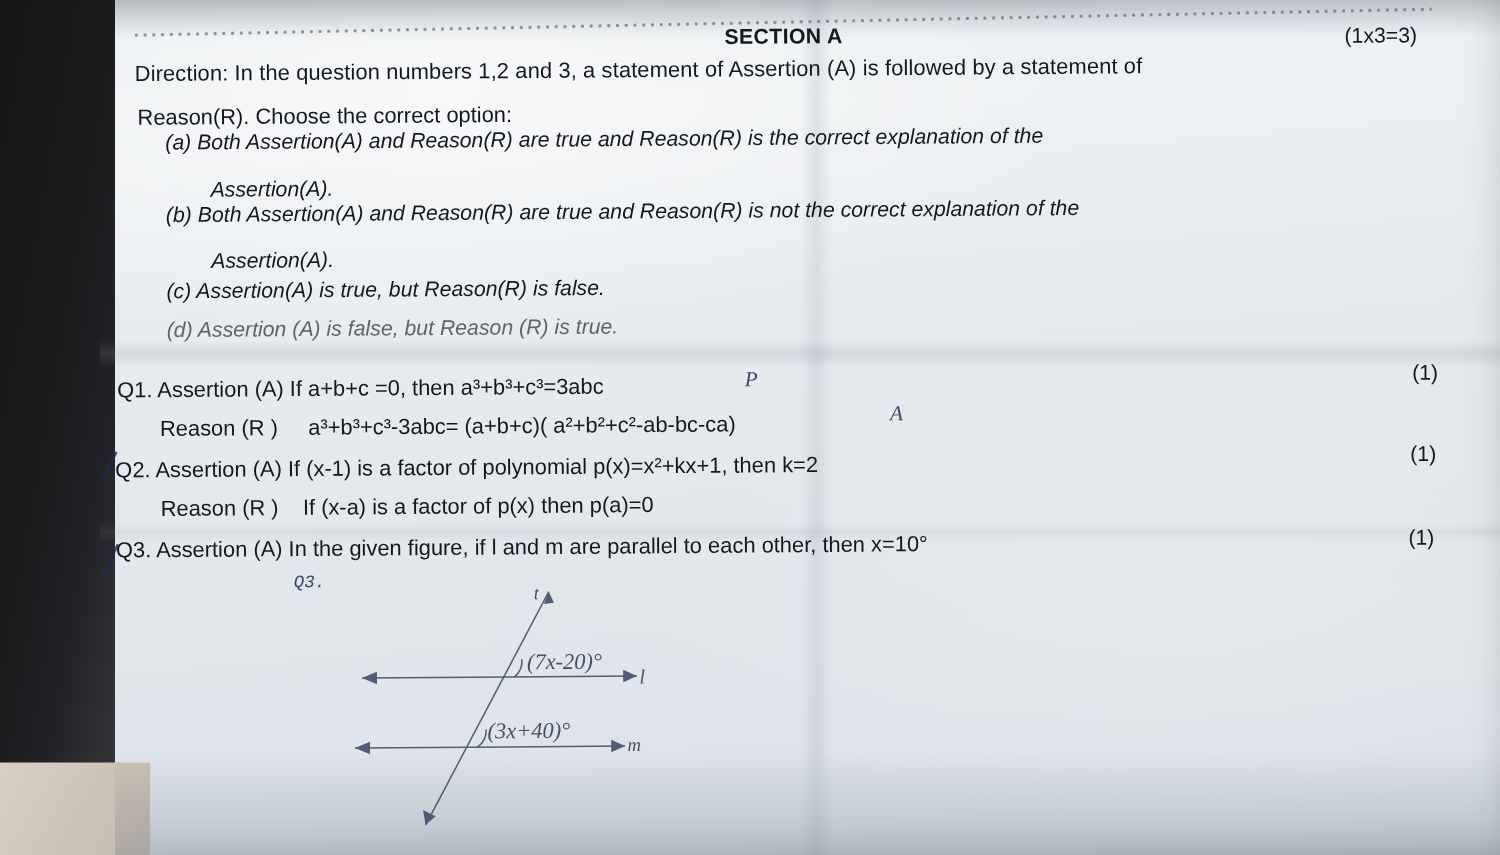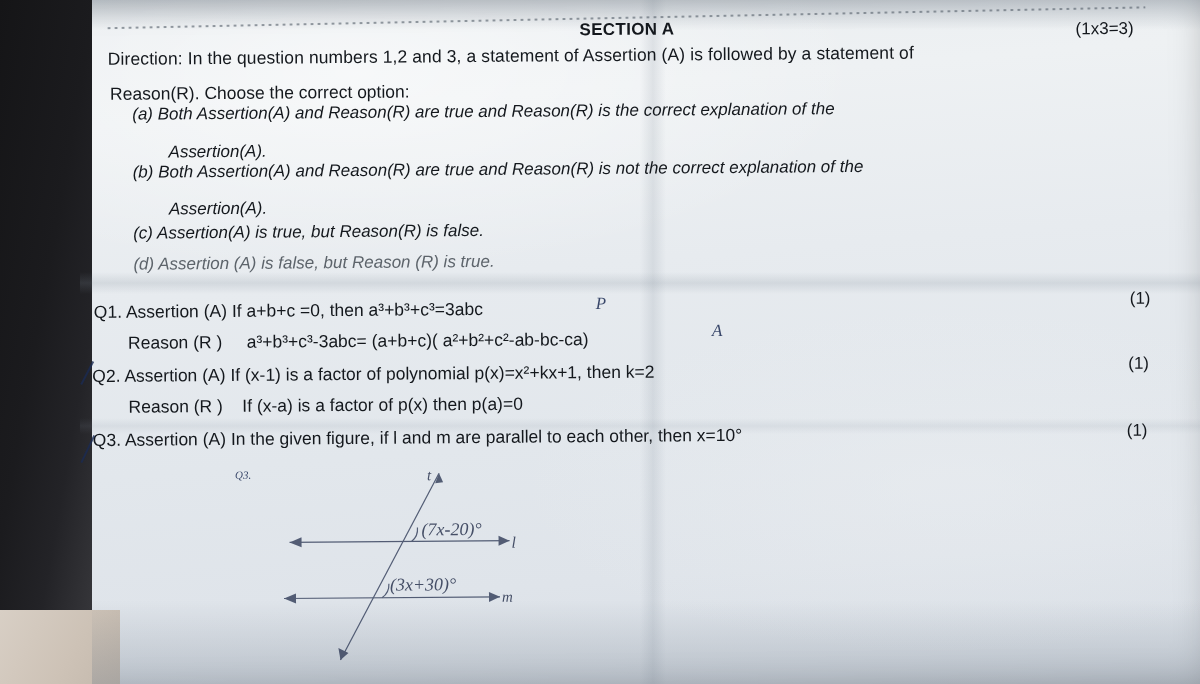--- a/index.html
+++ b/index.html
@@ -146,7 +146,7 @@
   }
   .pen-p { left: 596px; top: 294px; font-size: 17px; }
   .pen-a { left: 712px; top: 322px; font-size: 17px; }
-  .pen-q3label { left: 234px; top: 466px; font-size: 11px; }
+  .pen-q3label { left: 234px; top: 456px; font-size: 14px; font-family: Liberation Mono, monospace; }
   .pen-slash1 { position:absolute; left: 86px; top: 356px; width: 2px; height: 26px;
     background: #1a2a52; transform: rotate(28deg); opacity:.8; }
   .pen-slash2 { position:absolute; left: 86px; top: 430px; width: 2px; height: 30px;

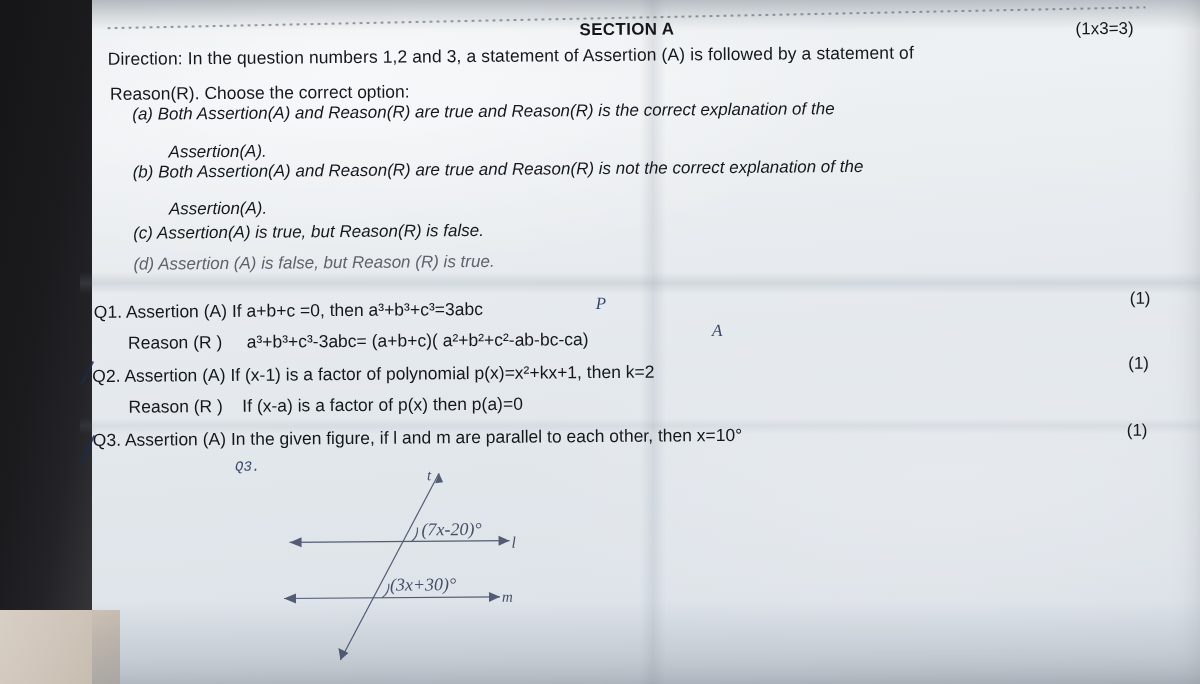--- a/index.html
+++ b/index.html
@@ -242,7 +242,7 @@
       <div class="fig-label lab-t">t</div>
       <div class="fig-label lab-ang1">(7x-20)°</div>
       <div class="fig-label lab-l">l</div>
-      <div class="fig-label lab-ang2">(3x+30)°</div>
+      <div class="fig-label lab-ang2">(3x+40)°</div>
       <div class="fig-label lab-m">m</div>
     </div>
 

